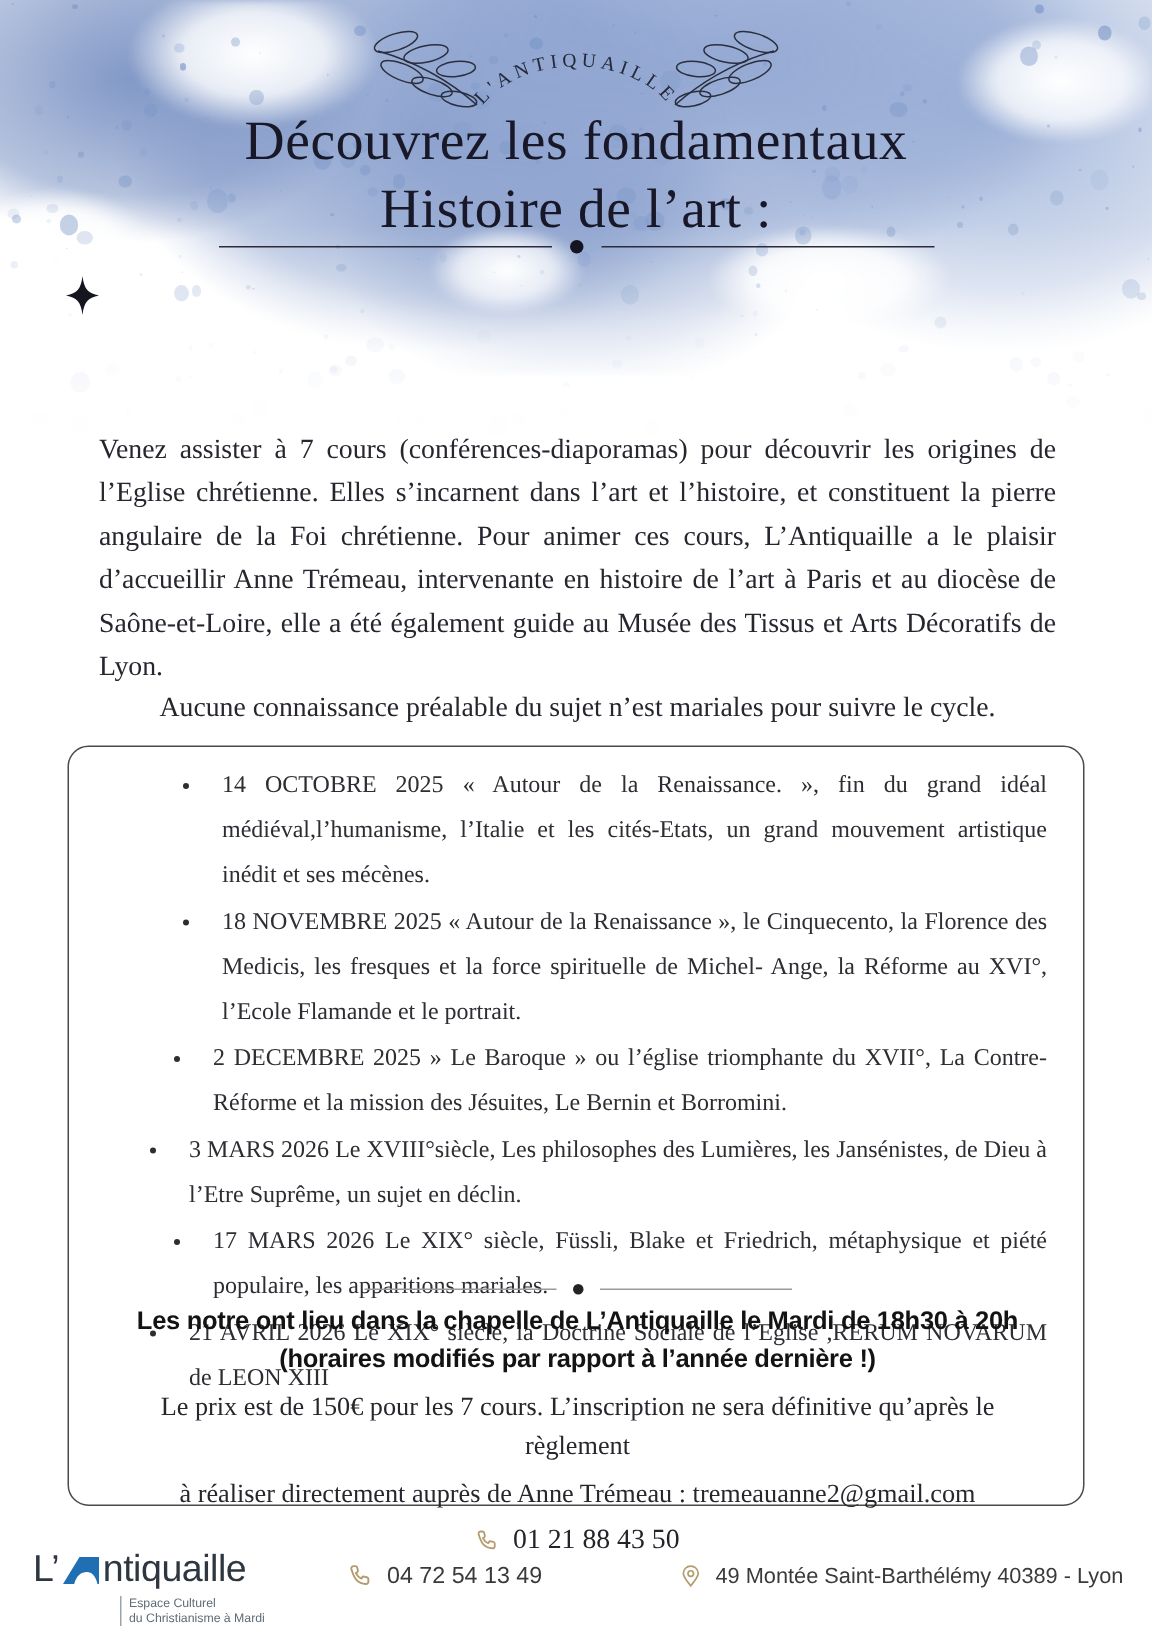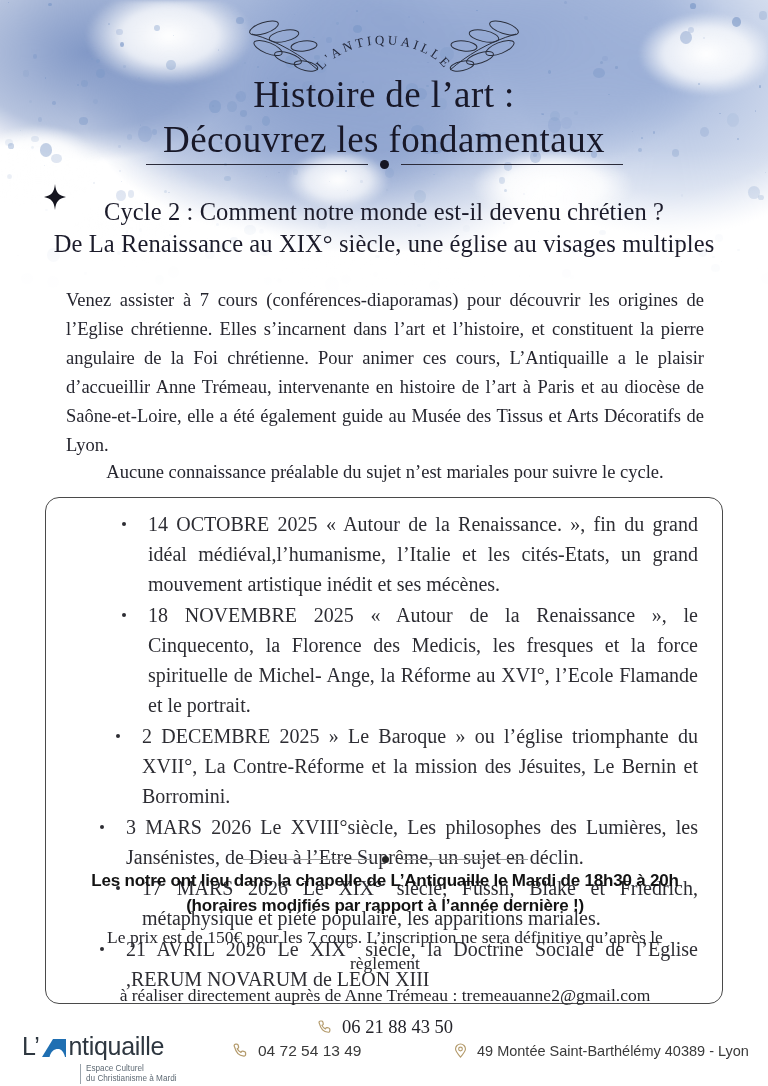--- a/index.html
+++ b/index.html
@@ -584,8 +584,8 @@
   </div>
 
   <div class="title-block">
+    <div class="title-line">Découvrez les fondamentaux</div>
     <div class="title-line">Histoire de l’art :</div>
-    <div class="title-line">Découvrez les fondamentaux</div>
   </div>
 
   <div class="rule-row">

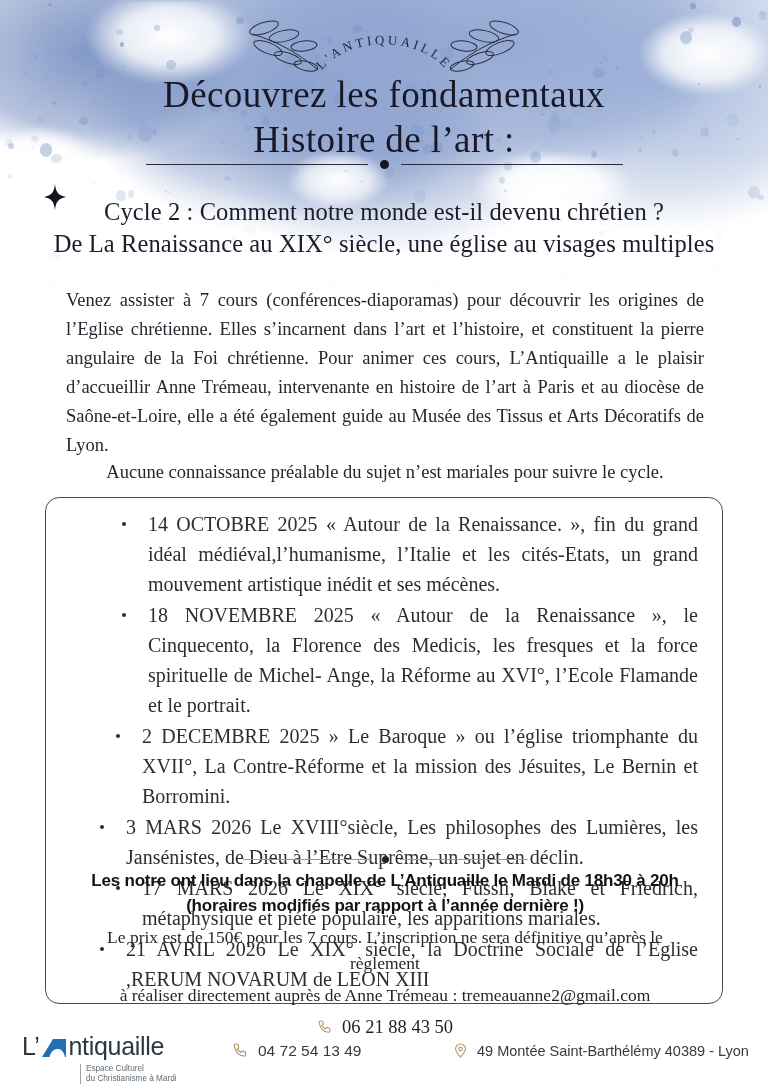--- a/index.html
+++ b/index.html
@@ -600,10 +600,6 @@
     </svg>
   </div>
 
-  <div class="cycle-block">
-    <div class="cycle-line">Cycle 2 : Comment notre monde est-il devenu chrétien ?</div>
-    <div class="cycle-line">De La Renaissance au XIX° siècle, une église au visages multiples</div>
-  </div>
 
   <div class="intro">Venez assister à 7 cours (conférences-diaporamas) pour découvrir les origines de l’Eglise chrétienne. Elles s’incarnent dans l’art et l’histoire, et constituent la pierre angulaire de la Foi chrétienne. Pour animer ces cours, L’Antiquaille a le plaisir d’accueillir Anne Trémeau, intervenante en histoire de l’art à Paris et au diocèse de Saône-et-Loire, elle a été également guide au Musée des Tissus et Arts Décoratifs de Lyon.</div>
   <div class="note">Aucune connaissance préalable du sujet n’est mariales pour suivre le cycle.</div>

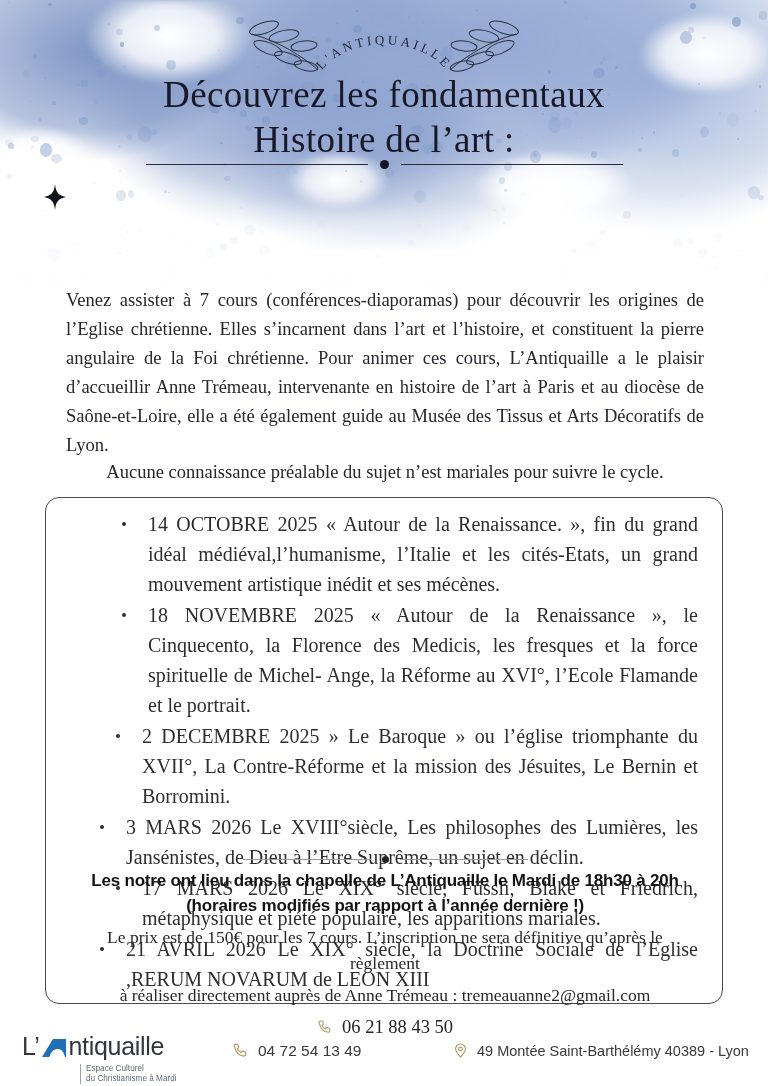--- a/index.html
+++ b/index.html
@@ -184,7 +184,7 @@
   .session {
     position: relative;
     font-family: "Liberation Serif", serif;
-    font-size: 20px;
+    font-size: 16px;
     line-height: 30px;
     color: #2d2d33;
     margin-bottom: 1px;

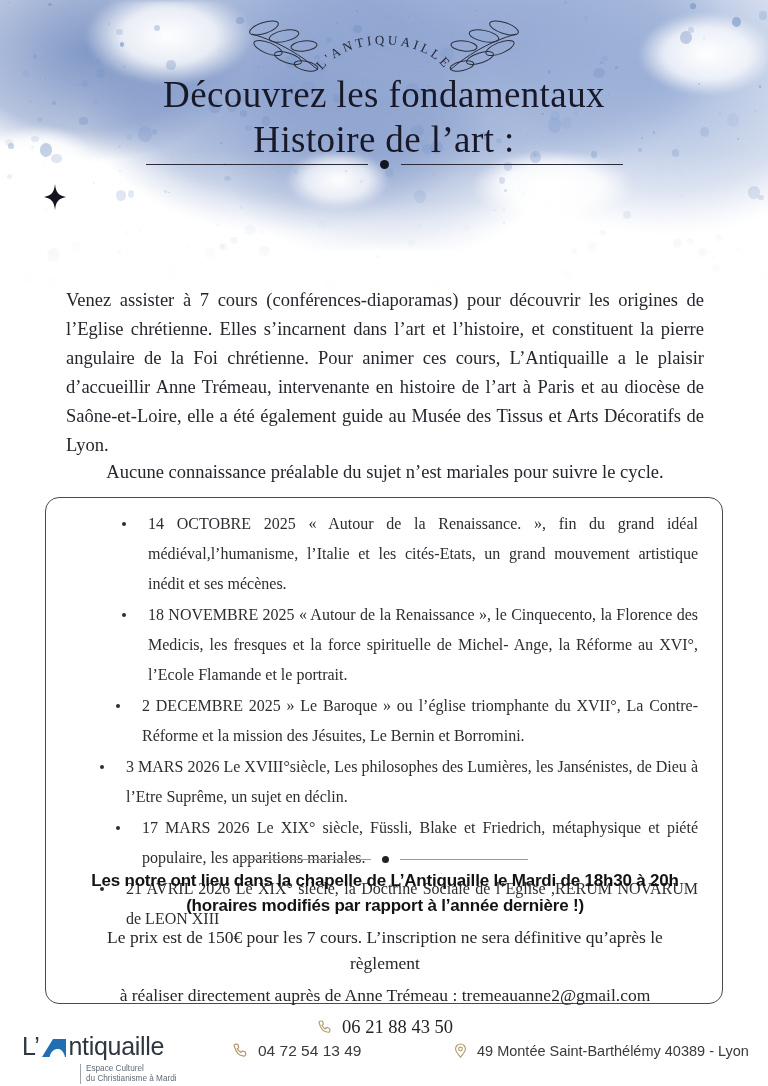--- a/index.html
+++ b/index.html
@@ -631,7 +631,7 @@
             <path d="M6.5 2.8c.9 0 1.5.6 1.7 1.4l.6 2.3c.2.8-.1 1.5-.8 1.9l-1 .6c1 2.2 2.7 3.9 4.9 4.9l.6-1c.4-.7 1.1-1 1.9-.8l2.3.6c.8.2 1.4.8 1.4 1.7v2.2c0 1.2-1 2.2-2.2 2.1C8.9 18.2 5.8 15.1 2.9 5.1 2.8 3.8 3.8 2.8 5 2.8z"></path>
           </svg>
         </span>
-        <span>06 21 88 43 50</span>
+        <span>01 21 88 43 50</span>
       </div>
     </div>
   </div>

